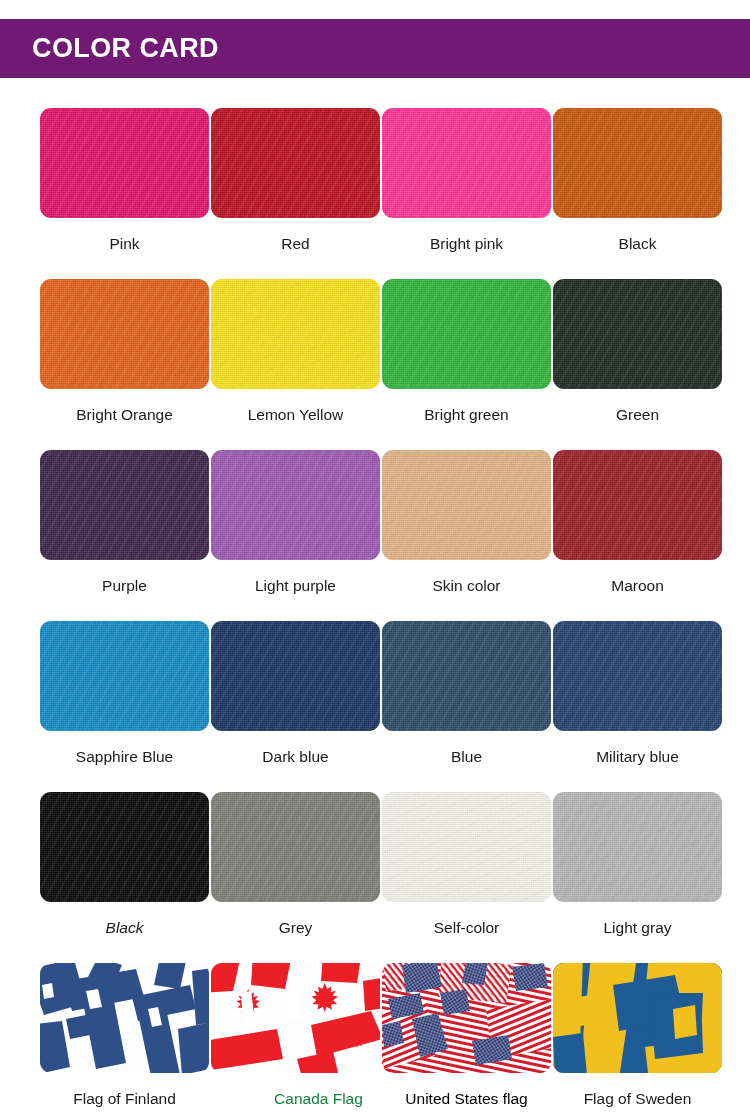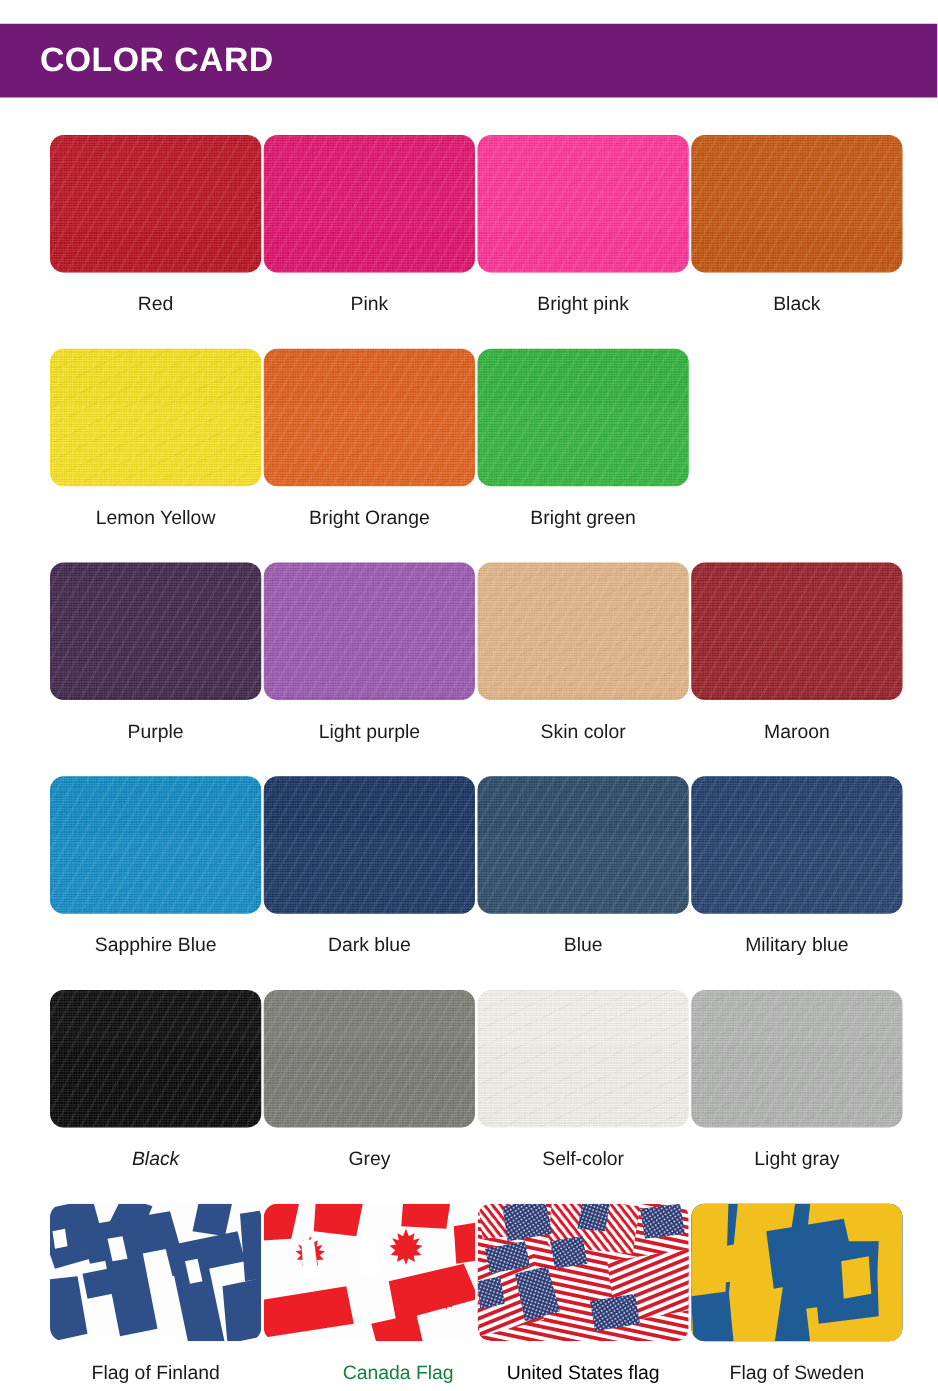--- a/index.html
+++ b/index.html
@@ -127,18 +127,18 @@
 
   <div class="swatch-row">
     <div class="swatch-cell">
+      <div class="swatch-chip" id="c0-1" style="background: rgb(224, 19, 108);">
+        <div class="weave"></div>
+        <div class="slub"></div>
+      </div>
+      <div class="swatch-label" style="color: rgb(26, 26, 26);">Pink</div>
+    </div>
+    <div class="swatch-cell">
       <div class="swatch-chip" id="c0-0" style="background: rgb(184, 18, 31);">
         <div class="weave"></div>
         <div class="slub"></div>
       </div>
       <div class="swatch-label" style="color: rgb(26, 26, 26);">Red</div>
-    </div>
-    <div class="swatch-cell">
-      <div class="swatch-chip" id="c0-1" style="background: rgb(224, 19, 108);">
-        <div class="weave"></div>
-        <div class="slub"></div>
-      </div>
-      <div class="swatch-label" style="color: rgb(26, 26, 26);">Pink</div>
     </div>
     <div class="swatch-cell">
       <div class="swatch-chip" id="c0-2" style="background: rgb(253, 49, 150);">

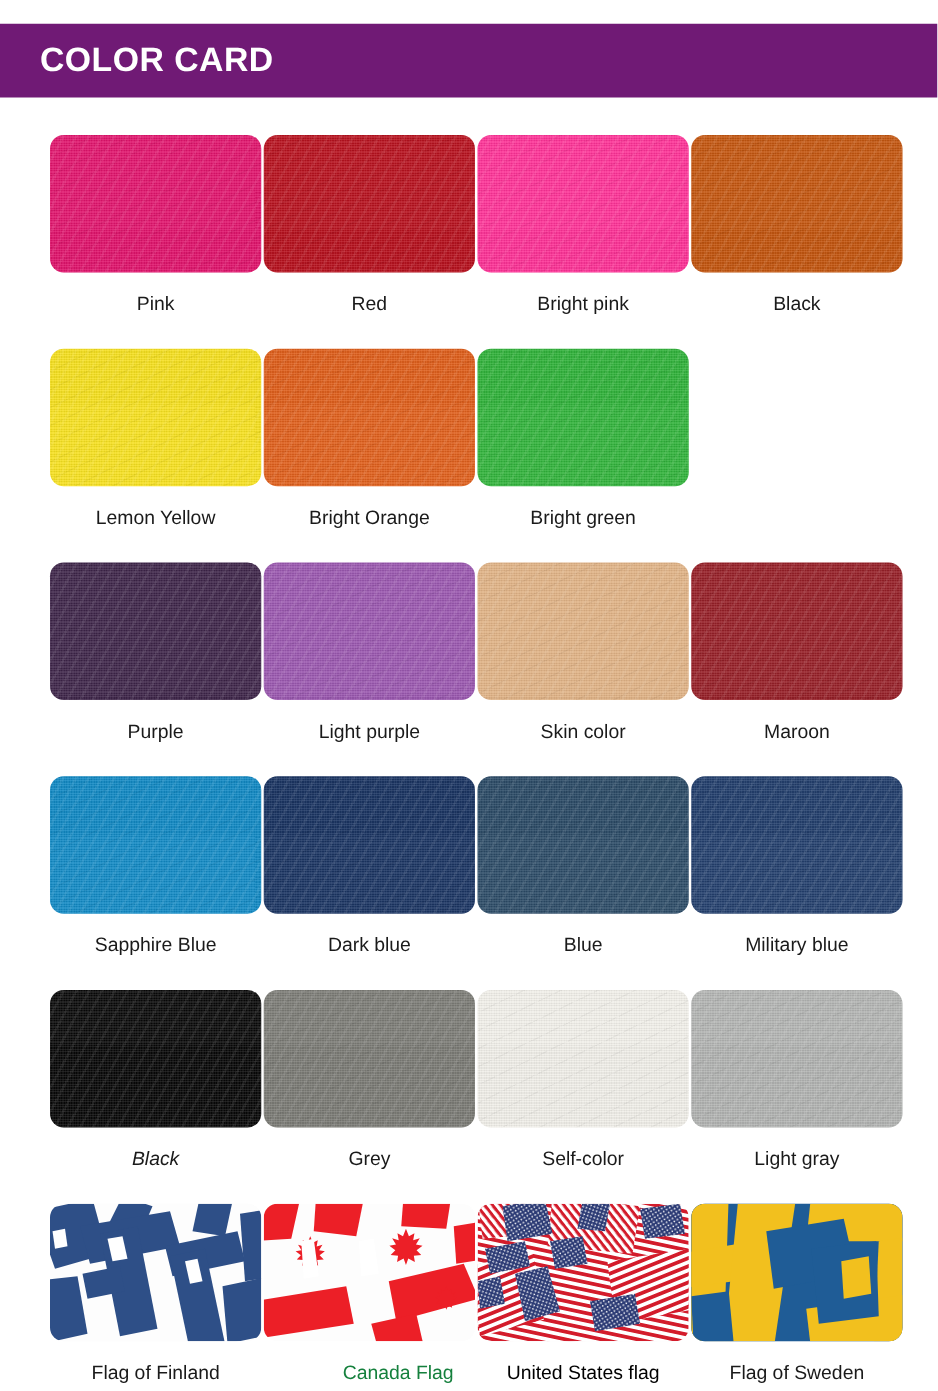--- a/index.html
+++ b/index.html
@@ -158,18 +158,18 @@
 
   <div class="swatch-row">
     <div class="swatch-cell">
+      <div class="swatch-chip" id="c1-0" style="background: rgb(224, 96, 28);">
+        <div class="weave"></div>
+        <div class="slub"></div>
+      </div>
+      <div class="swatch-label" style="color: rgb(26, 26, 26);">Bright Orange</div>
+    </div>
+    <div class="swatch-cell">
       <div class="swatch-chip" id="c1-1" style="background: rgb(246, 224, 31);">
         <div class="weave"></div>
         <div class="slub"></div>
       </div>
       <div class="swatch-label" style="color: rgb(26, 26, 26);">Lemon Yellow</div>
-    </div>
-    <div class="swatch-cell">
-      <div class="swatch-chip" id="c1-0" style="background: rgb(224, 96, 28);">
-        <div class="weave"></div>
-        <div class="slub"></div>
-      </div>
-      <div class="swatch-label" style="color: rgb(26, 26, 26);">Bright Orange</div>
     </div>
     <div class="swatch-cell">
       <div class="swatch-chip" id="c1-2" style="background: rgb(48, 178, 58);">

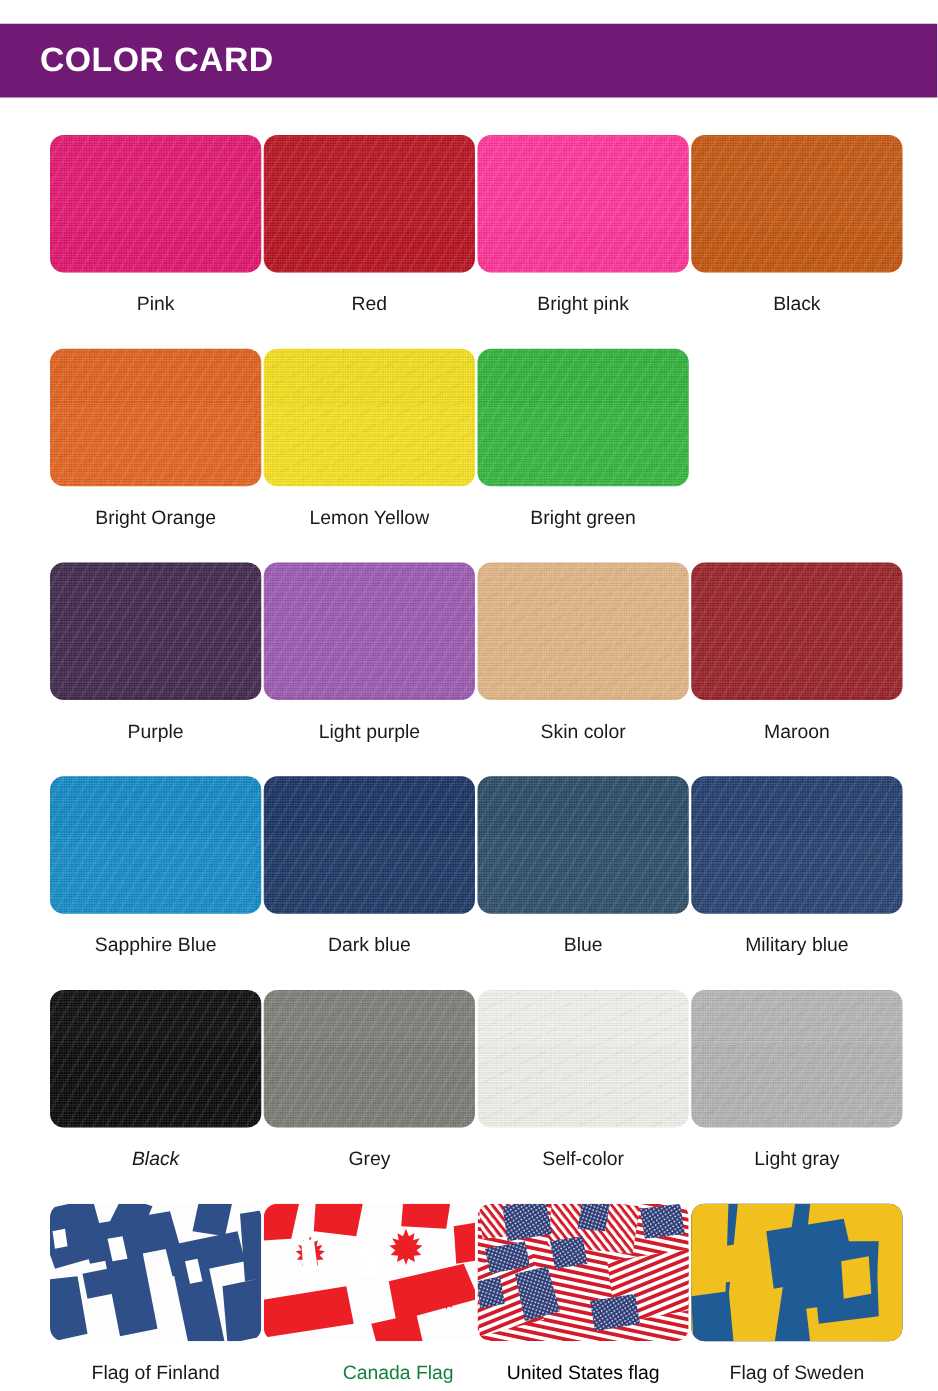--- a/index.html
+++ b/index.html
@@ -177,6 +177,13 @@
         <div class="slub"></div>
       </div>
       <div class="swatch-label" style="color: rgb(26, 26, 26);">Bright green</div>
+    </div>
+    <div class="swatch-cell">
+      <div class="swatch-chip" id="c1-3" style="background: rgb(27, 42, 34);">
+        <div class="weave"></div>
+        <div class="slub"></div>
+      </div>
+      <div class="swatch-label" style="color: rgb(26, 26, 26);">Green</div>
     </div>
   </div>
 

